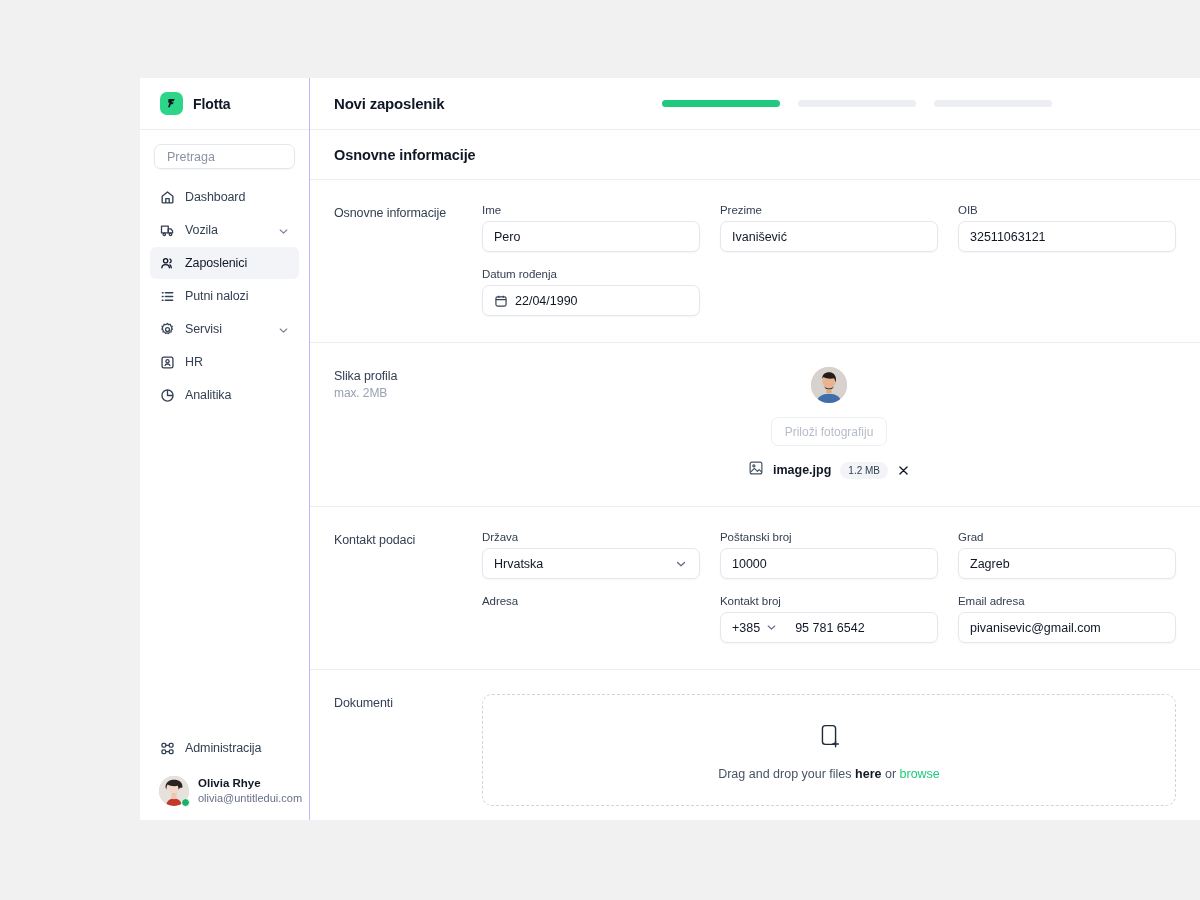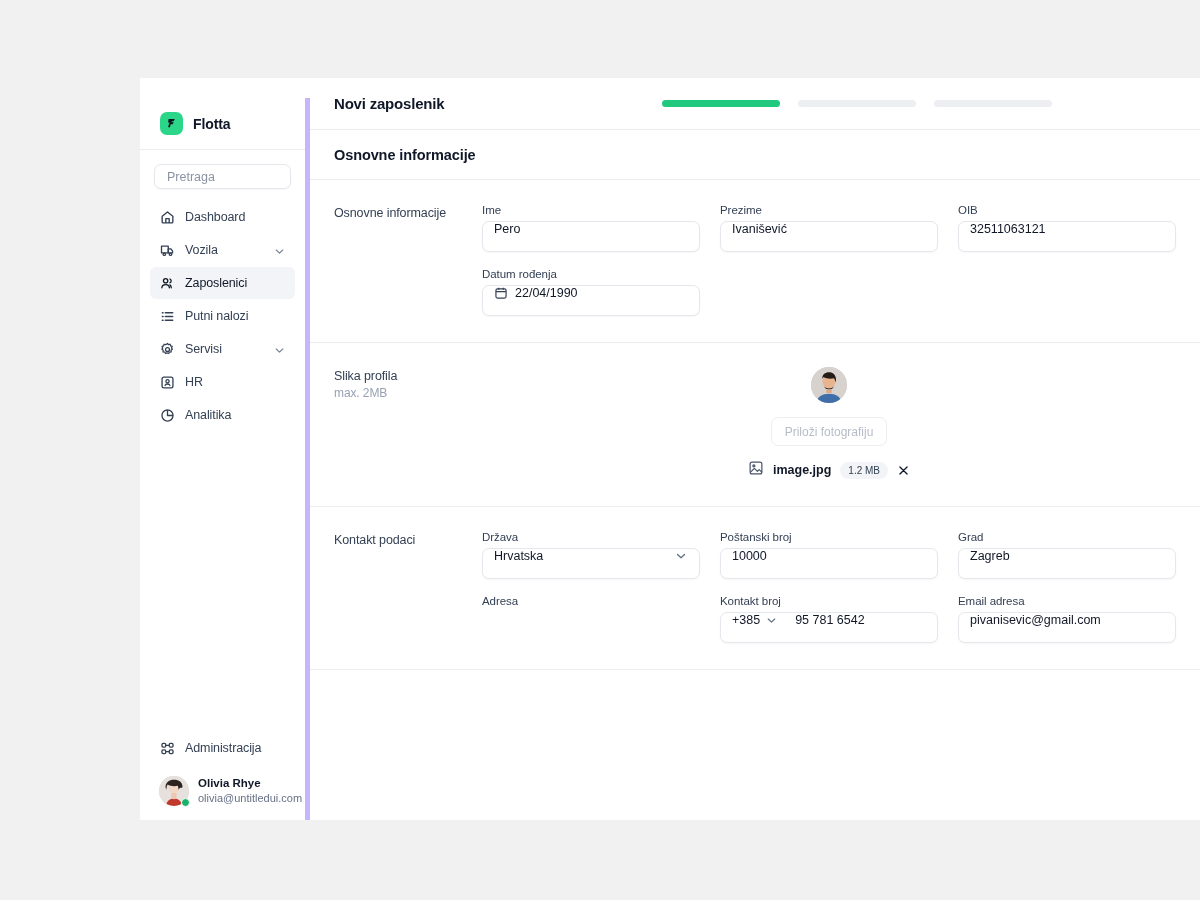--- a/index.html
+++ b/index.html
@@ -23,10 +23,9 @@
     width: 170px;
     flex: 0 0 170px;
     background: #ffffff;
-    border-right: 5px solid #c4b5fd;
+    border-right: 1px solid #c4b5fd;
     display: flex;
     flex-direction: column;
-    margin-top: 20px;
   }
   .brand {
     height: 52px;

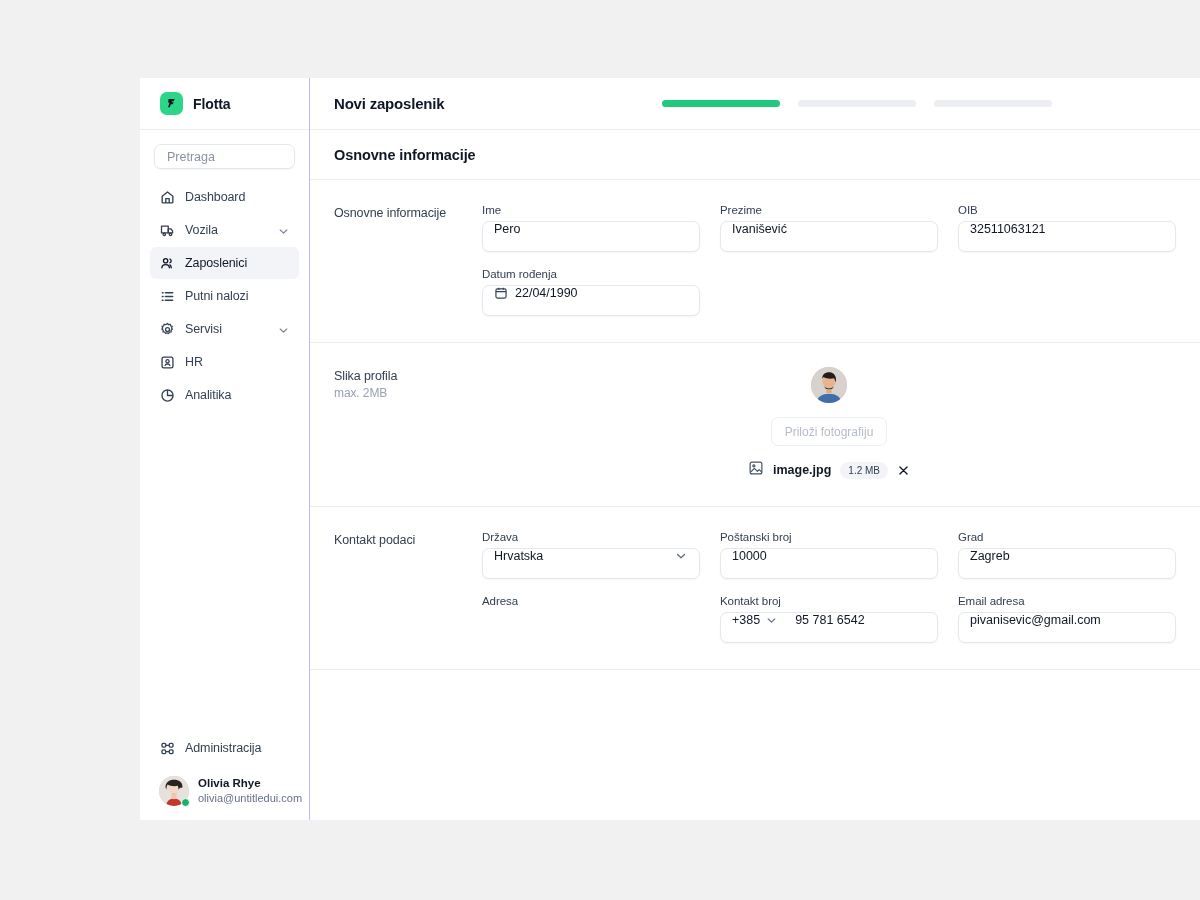--- a/index.html
+++ b/index.html
@@ -179,7 +179,7 @@
     border-radius: 7px;
     background: #fff;
     display: flex;
-    align-items: flex-start;
+    align-items: center;
     gap: 7px;
     padding: 0 11px;
     box-shadow: 0 1px 2px rgba(16,24,40,0.04);

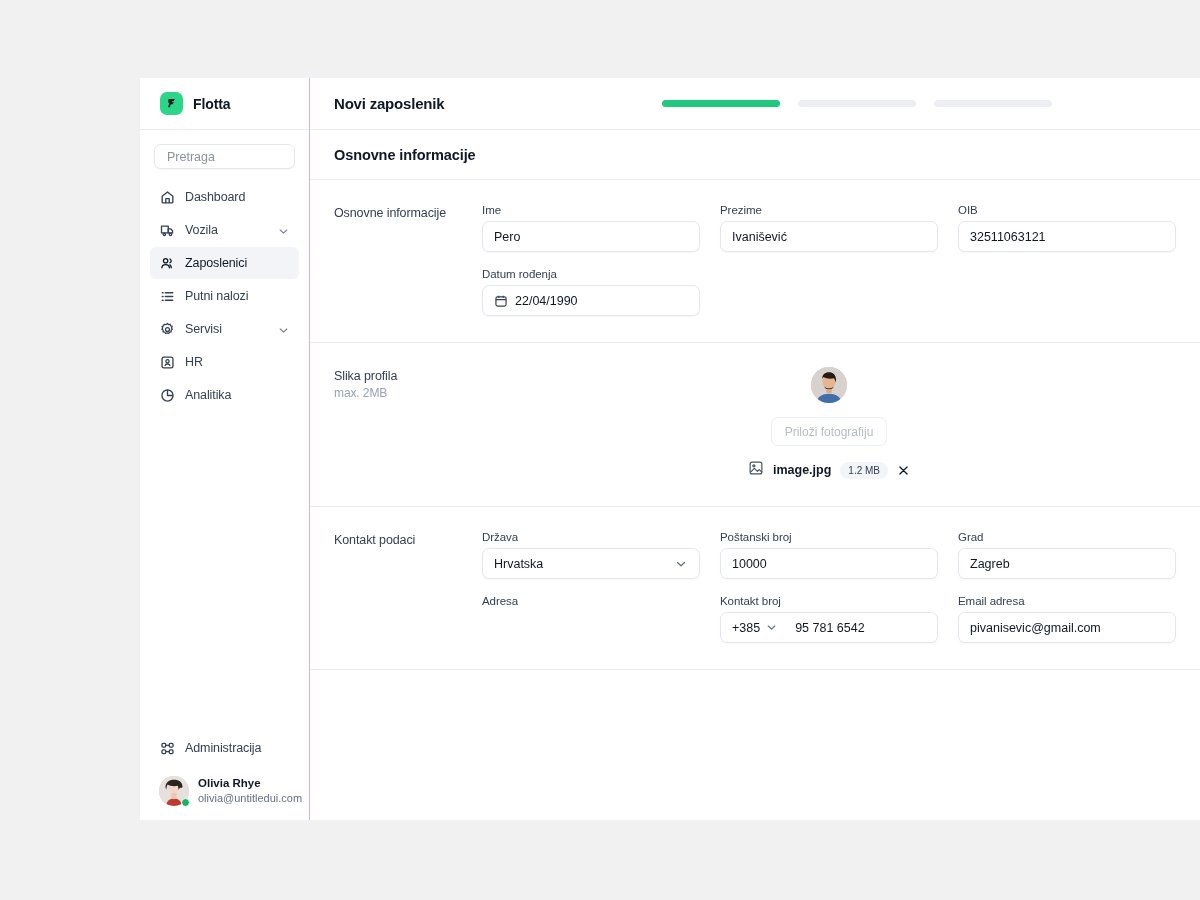--- a/index.html
+++ b/index.html
@@ -535,6 +535,22 @@
         </div>
       </section>
 
+      <section class="form-block" style="border-bottom:none">
+        <div class="block-label">Dokumenti</div>
+        <div class="block-body">
+          <div class="dropzone">
+            <span>
+              <svg width="30" height="30" viewBox="0 0 32 32" fill="none" stroke="#1d2939" stroke-width="1.5" stroke-linecap="round" stroke-linejoin="round">
+                <path d="M9 9a3 3 0 0 1 3-3h8a3 3 0 0 1 3 3v14a3 3 0 0 1-3 3h-8a3 3 0 0 1-3-3z"></path>
+                <path d="M20 25.6h6M23 22.6v6" stroke="#1d2939"></path>
+              </svg>
+            </span>
+            <div class="dz-text">
+              <span>Drag and drop your files </span><b>here</b><span> or </span><span class="dz-link">browse</span>
+            </div>
+          </div>
+        </div>
+      </section>
 
     </div>
   </main>

